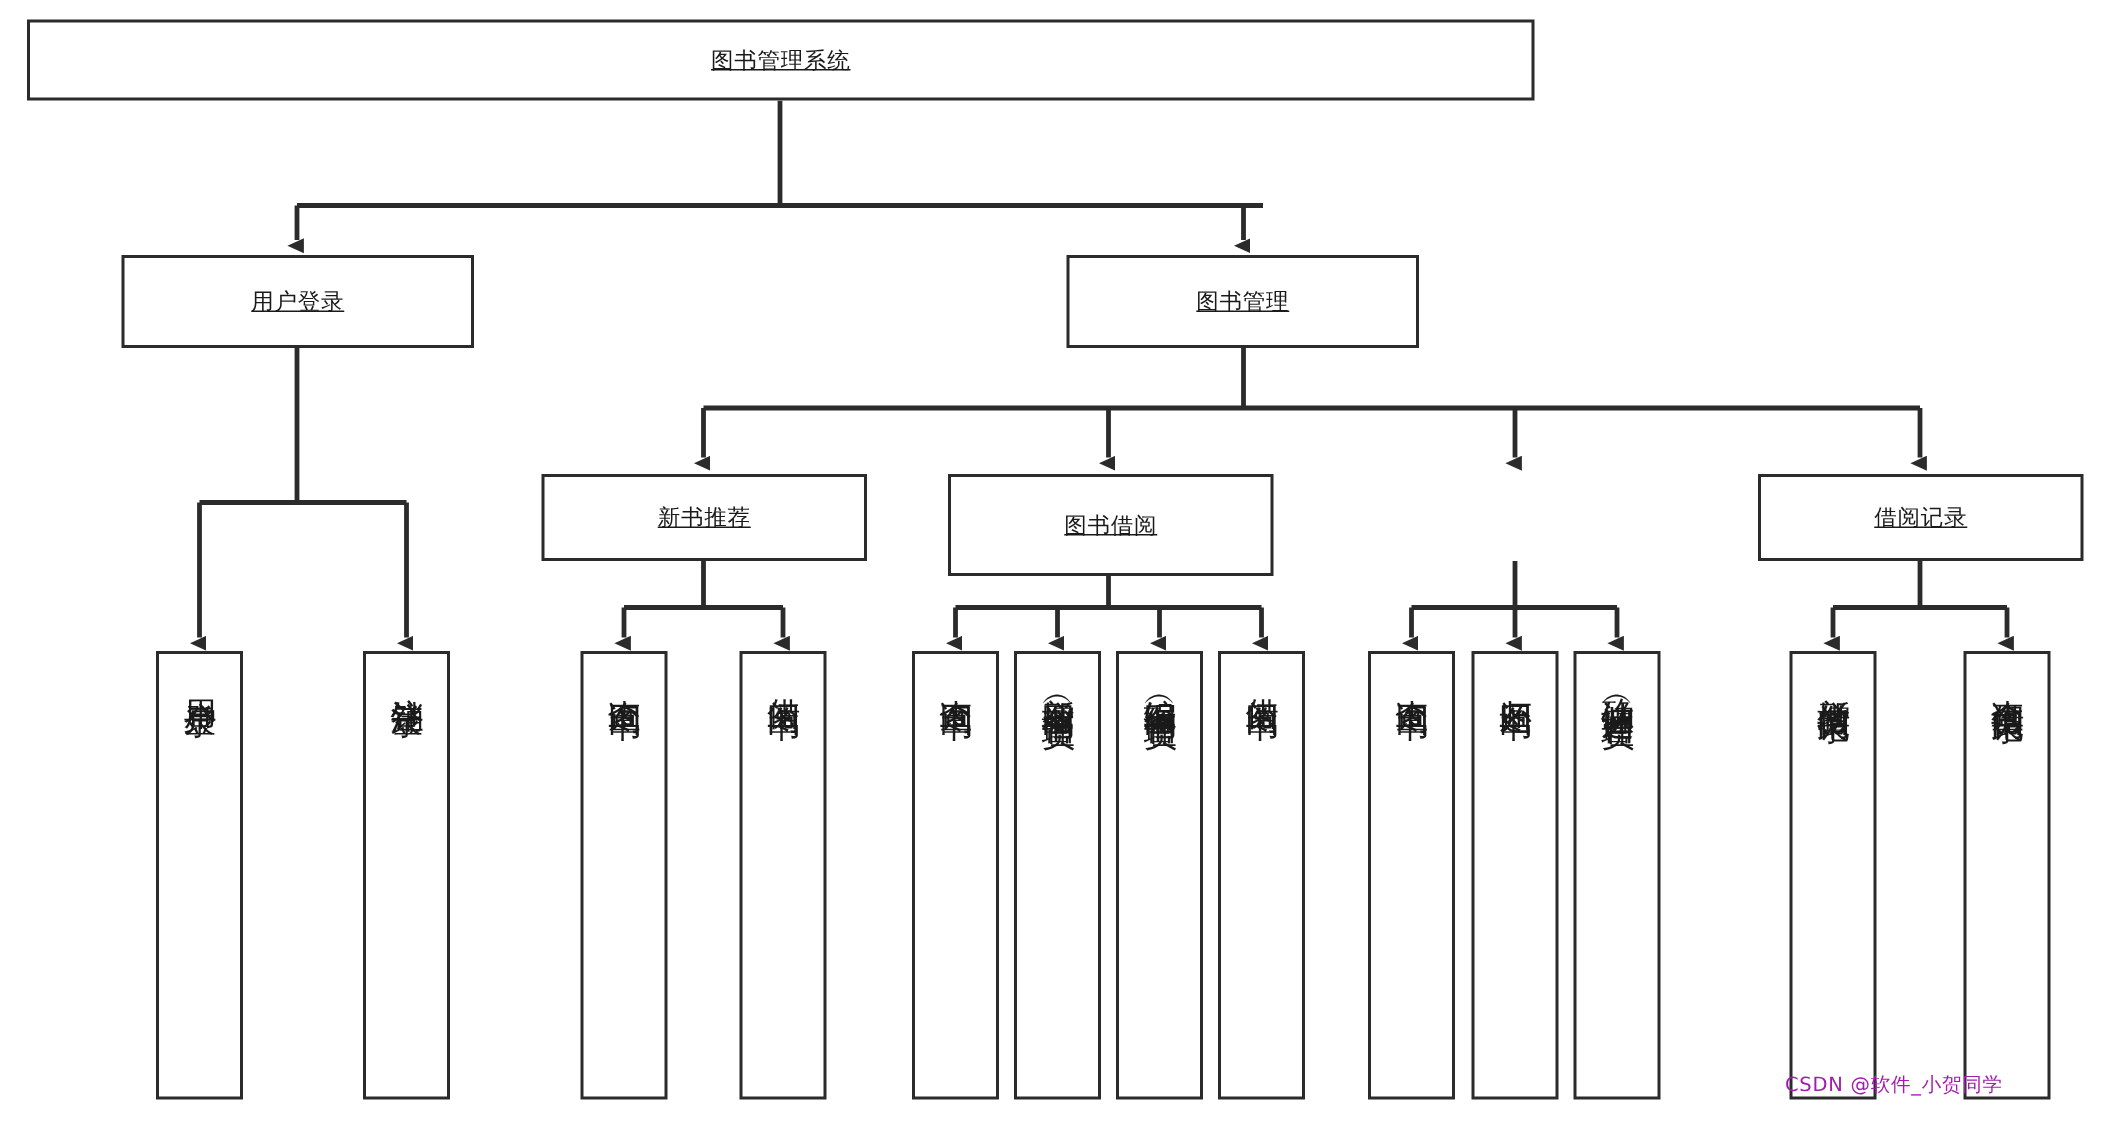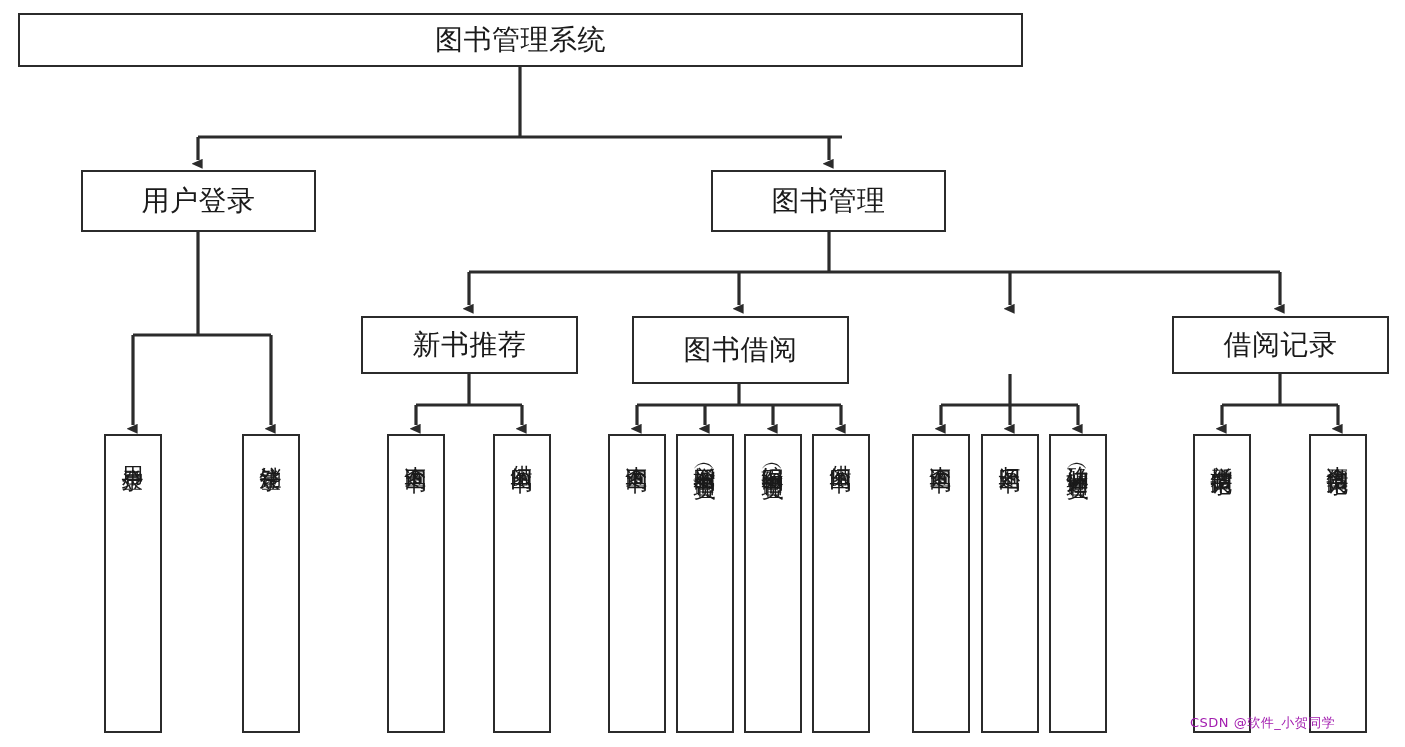--- a/index.html
+++ b/index.html
@@ -37,8 +37,9 @@
     color: #1a1a1a;
   }
   .node.horiz {
-    font-size: 28px;
+    font-size: 15px;
     letter-spacing: 0.5px;
+    text-decoration: underline;
   }
   .node.vert {
     align-items: flex-start;

